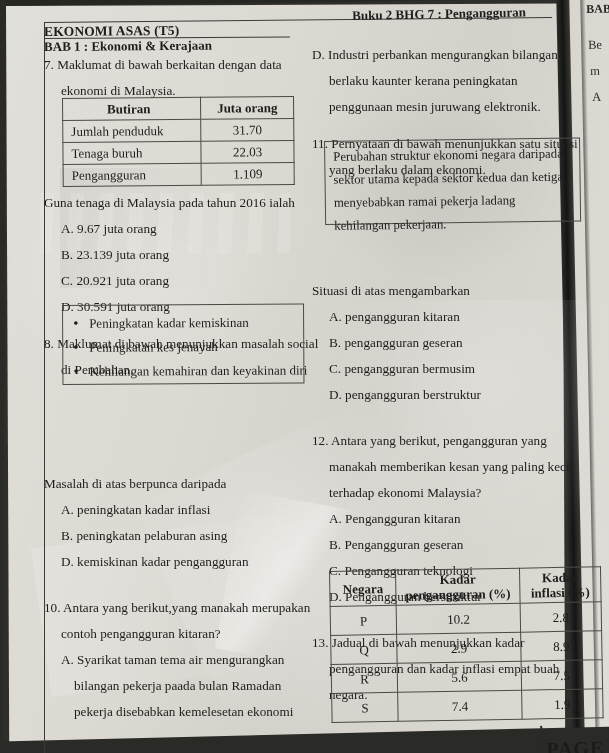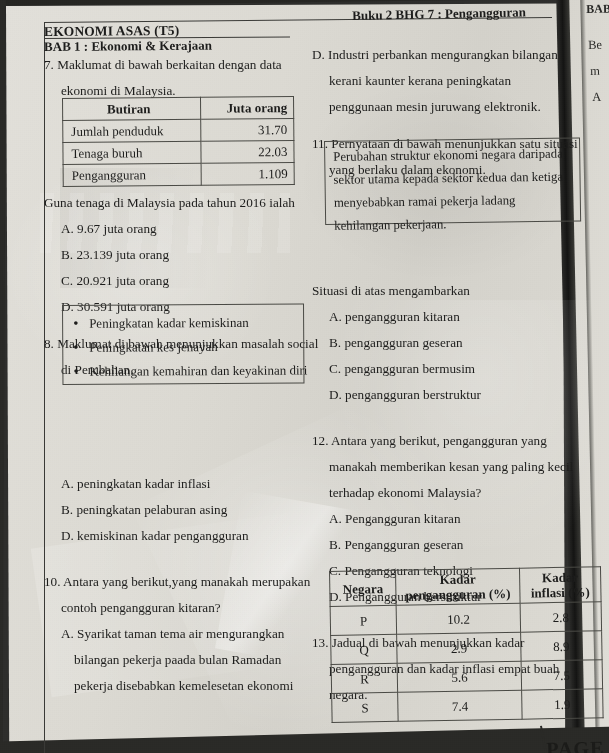--- a/index.html
+++ b/index.html
@@ -290,7 +290,7 @@
 
       <div class="q">
         <div class="ln">D. Industri perbankan mengurangkan bilangan</div>
-        <div class="ln indent">kerani kaunter kerana peningkatan</div>
+        <div class="ln indent">berlaku kaunter kerana peningkatan</div>
         <div class="ln indent">penggunaan mesin juruwang elektronik.</div>
       </div>
 

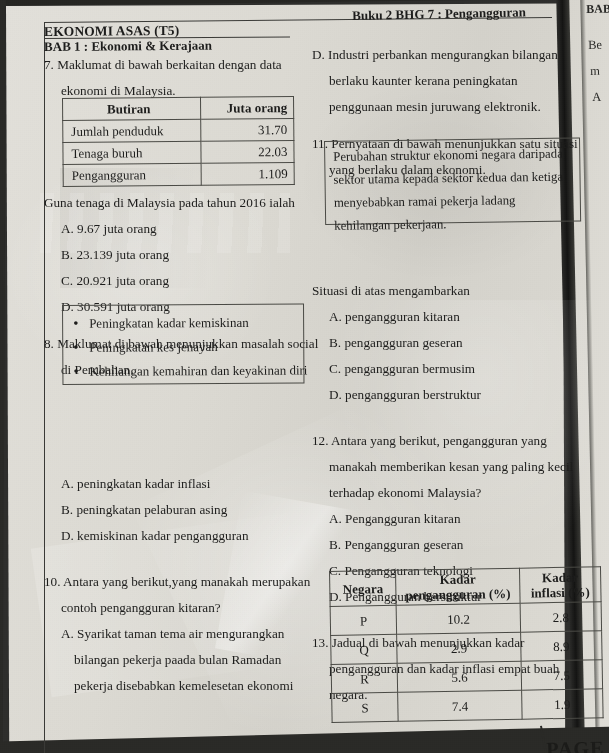--- a/index.html
+++ b/index.html
@@ -128,7 +128,7 @@
 
   #tbl1{position:absolute;left:62px;top:98px;width:232px;
     transform:rotate(-0.5deg);transform-origin:left top;}
-  #tbl1 td,#tbl1 th{height:17px;line-height:17px;text-align:right;}
+  #tbl1 td,#tbl1 th{height:17px;line-height:17px;}
   #tbl1 .c1{width:132px;text-align:left;padding-left:8px;}
   #tbl1 th.c1{text-align:center;padding-left:0;}
   #tbl1 .c2{width:88px;}

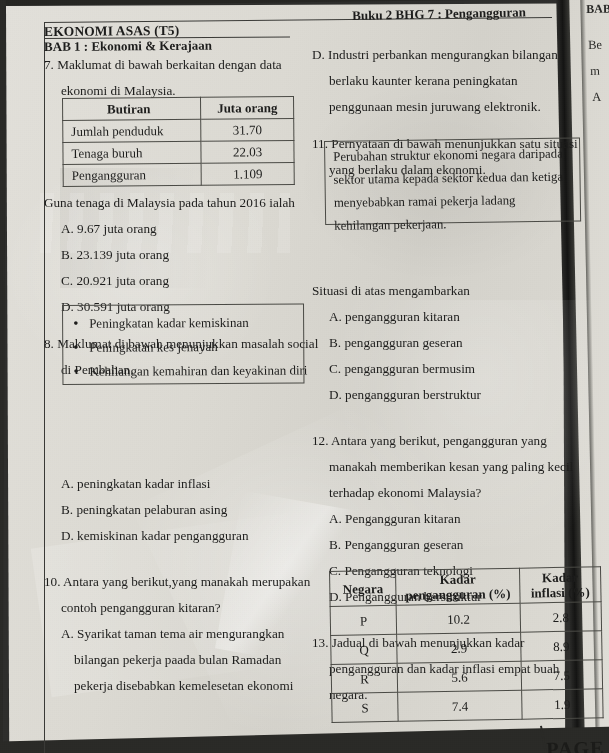--- a/index.html
+++ b/index.html
@@ -238,6 +238,7 @@
       <div style="height:88px"></div>
 
       <div class="q">
+        <div class="ln">Masalah di atas berpunca daripada</div>
         <div class="ln indent">A. peningkatan kadar inflasi</div>
         <div class="ln indent">B. peningkatan pelaburan asing</div>
         <div class="ln indent">D. kemiskinan kadar pengangguran</div>

